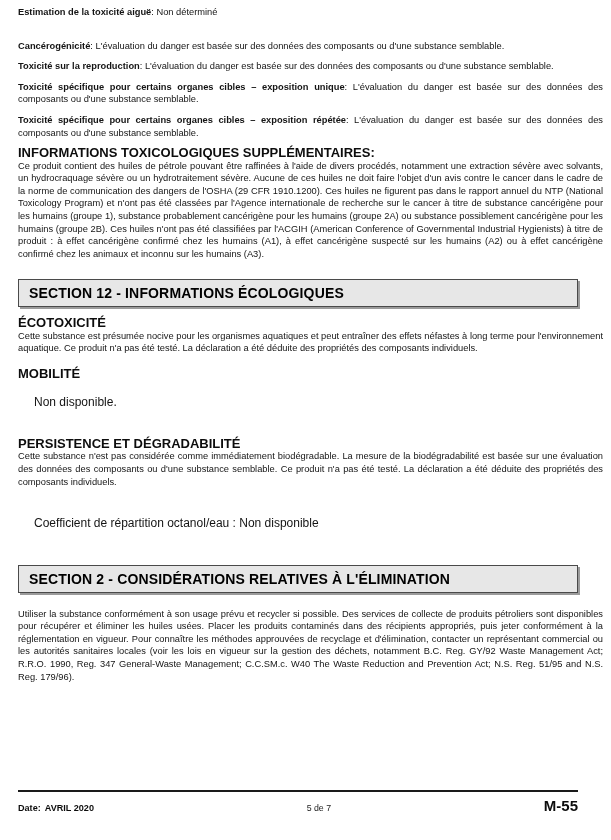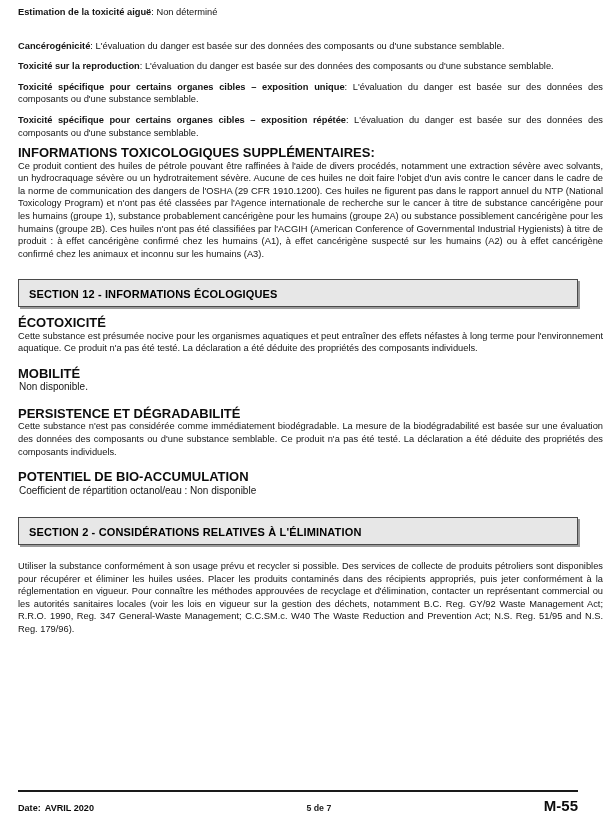--- a/index.html
+++ b/index.html
@@ -62,7 +62,7 @@
     margin: 0 0 2px 0;
   }
   .section-bar .bar-text {
-    font-size: 11px;
+    font-size: 14px;
     font-weight: bold;
     letter-spacing: 0.15px;
     color: #000000;

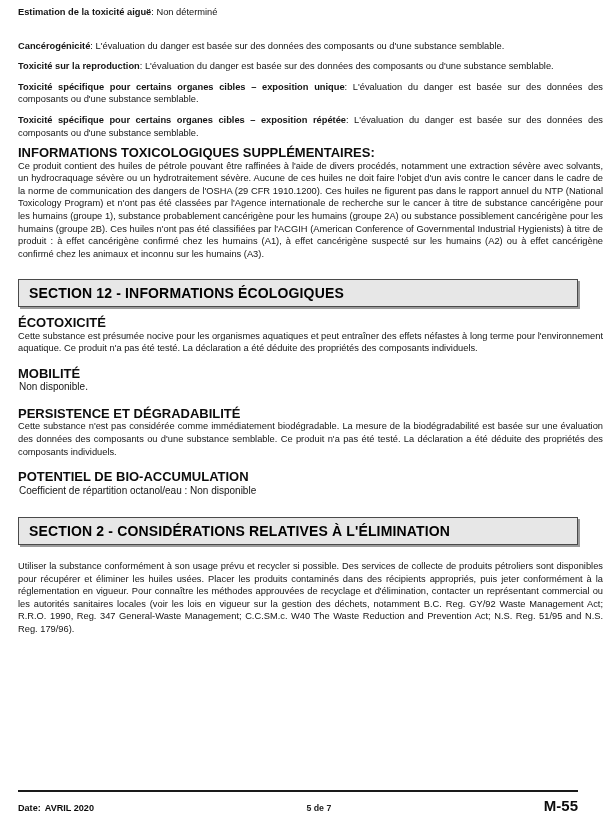--- a/index.html
+++ b/index.html
@@ -43,9 +43,9 @@
     color: #0d0d0d;
   }
   .sub {
-    font-size: 10px;
+    font-size: 12px;
     line-height: 12.6px;
-    margin: 1px;
+    margin: 16px;
     color: #141414;
   }
   .gap-sm { height: 8px; }

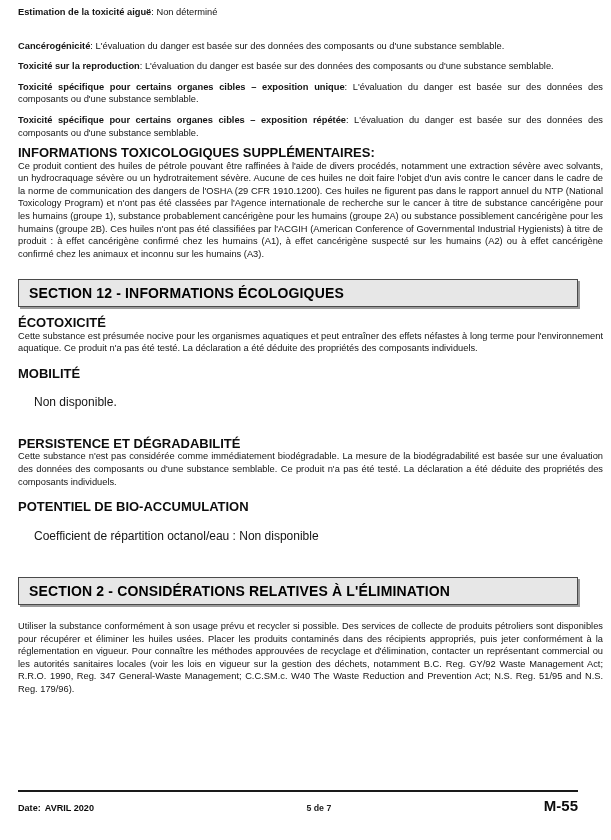--- a/index.html
+++ b/index.html
@@ -174,7 +174,6 @@
   <div class="gap-md"></div>
 
   <div>
-    <p class="blockhead">POTENTIEL DE BIO-ACCUMULATION</p>
     <p class="sub">Coefficient de répartition octanol/eau : Non disponible</p>
   </div>
 

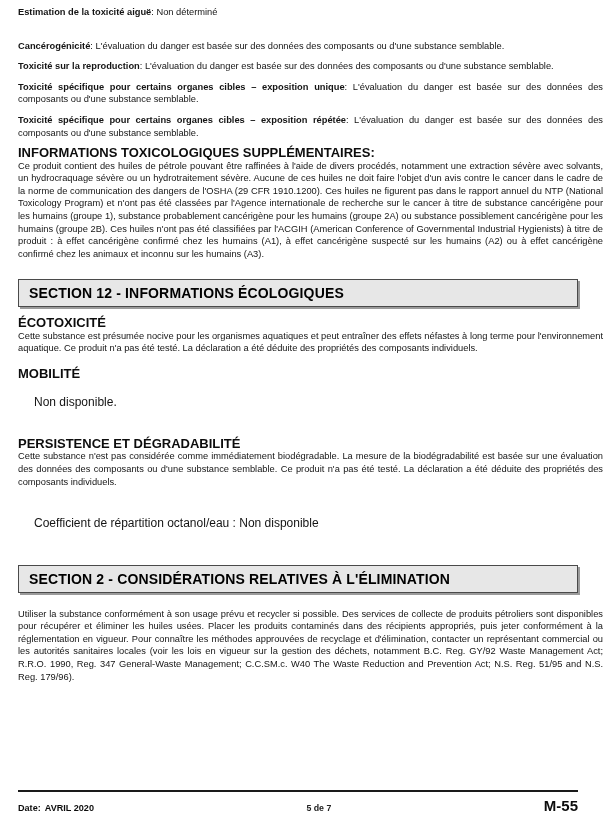--- a/index.html
+++ b/index.html
@@ -92,7 +92,7 @@
     flex: 1;
     text-align: center;
     font-size: 8.8px;
-    font-weight: bold;
+    font-weight: normal;
     color: #222;
   }
   .footer-right {

